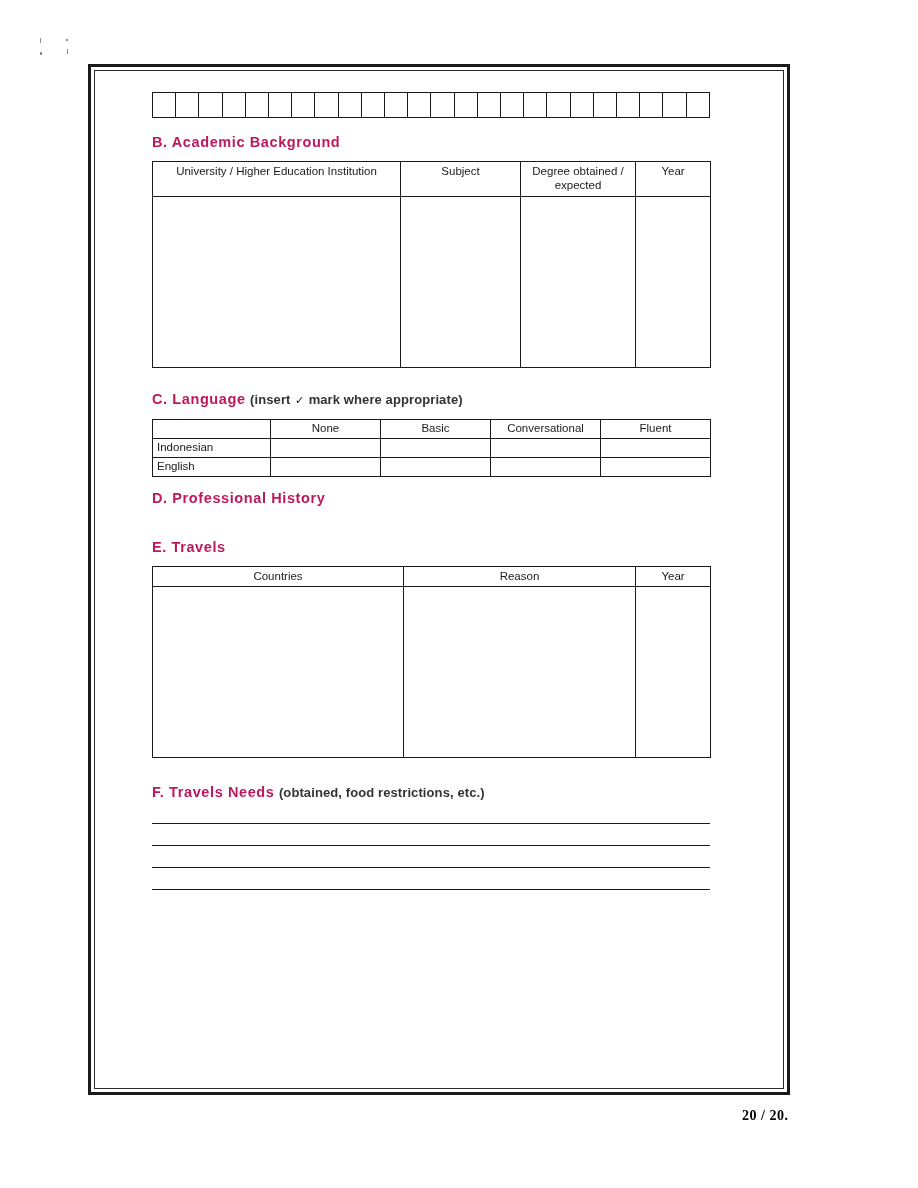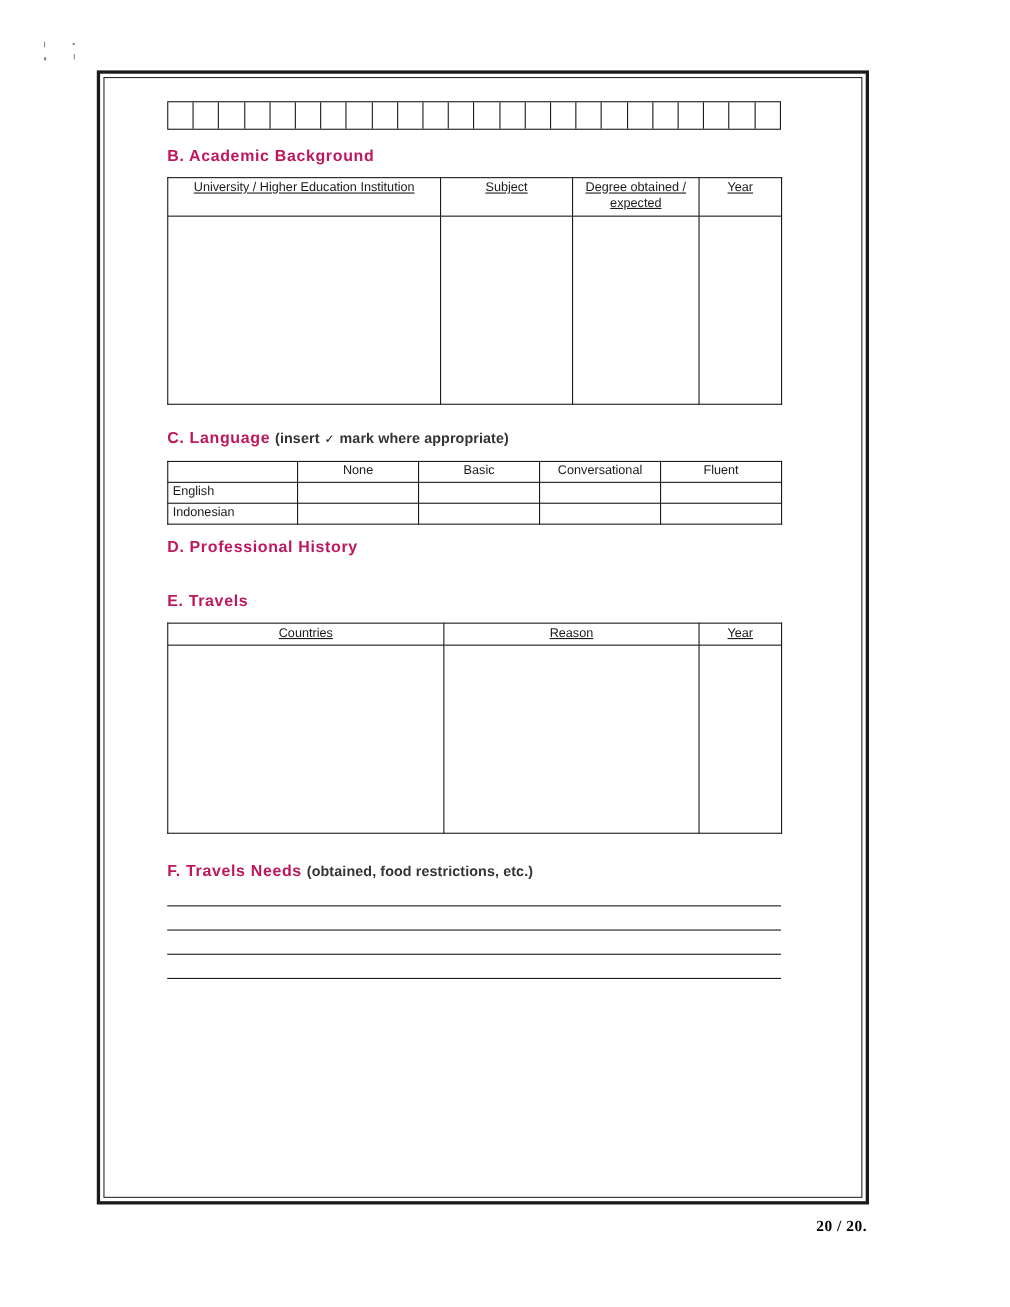--- a/index.html
+++ b/index.html
@@ -105,7 +105,6 @@
     line-height: 1.25;
     padding: 2px 2px 3px 2px;
     vertical-align: top;
-    text-decoration: underline;
   }
   table.form td.body { height: 170px; }
 

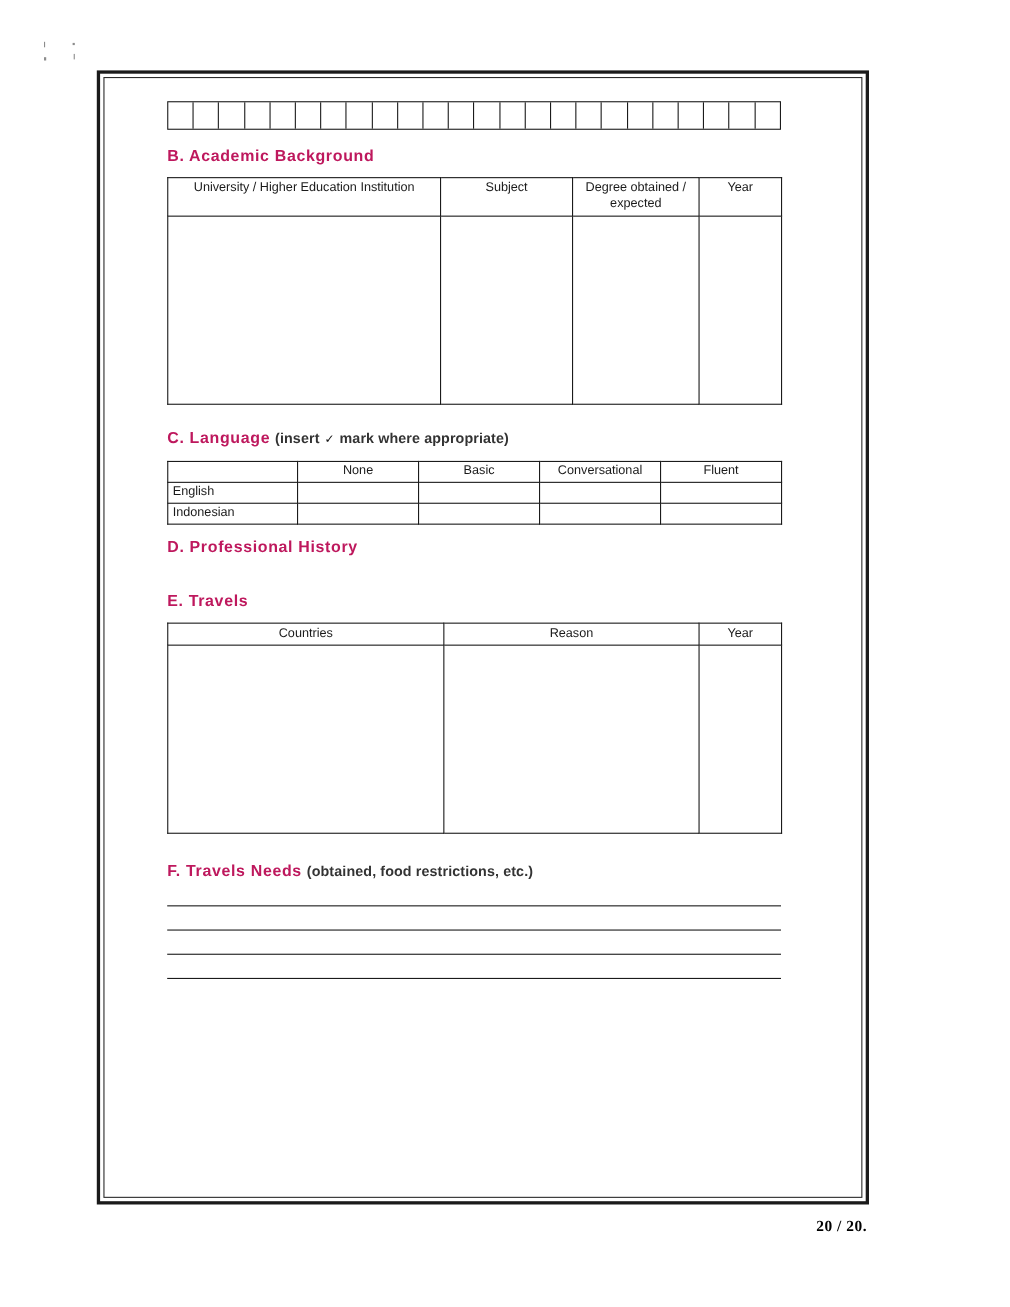--- a/index.html
+++ b/index.html
@@ -256,14 +256,14 @@
       </thead>
       <tbody>
         <tr>
+          <td class="lang-name">Indonesian</td>
+          <td></td>
+          <td></td>
+          <td></td>
+          <td></td>
+        </tr>
+        <tr>
           <td class="lang-name">English</td>
-          <td></td>
-          <td></td>
-          <td></td>
-          <td></td>
-        </tr>
-        <tr>
-          <td class="lang-name">Indonesian</td>
           <td></td>
           <td></td>
           <td></td>

